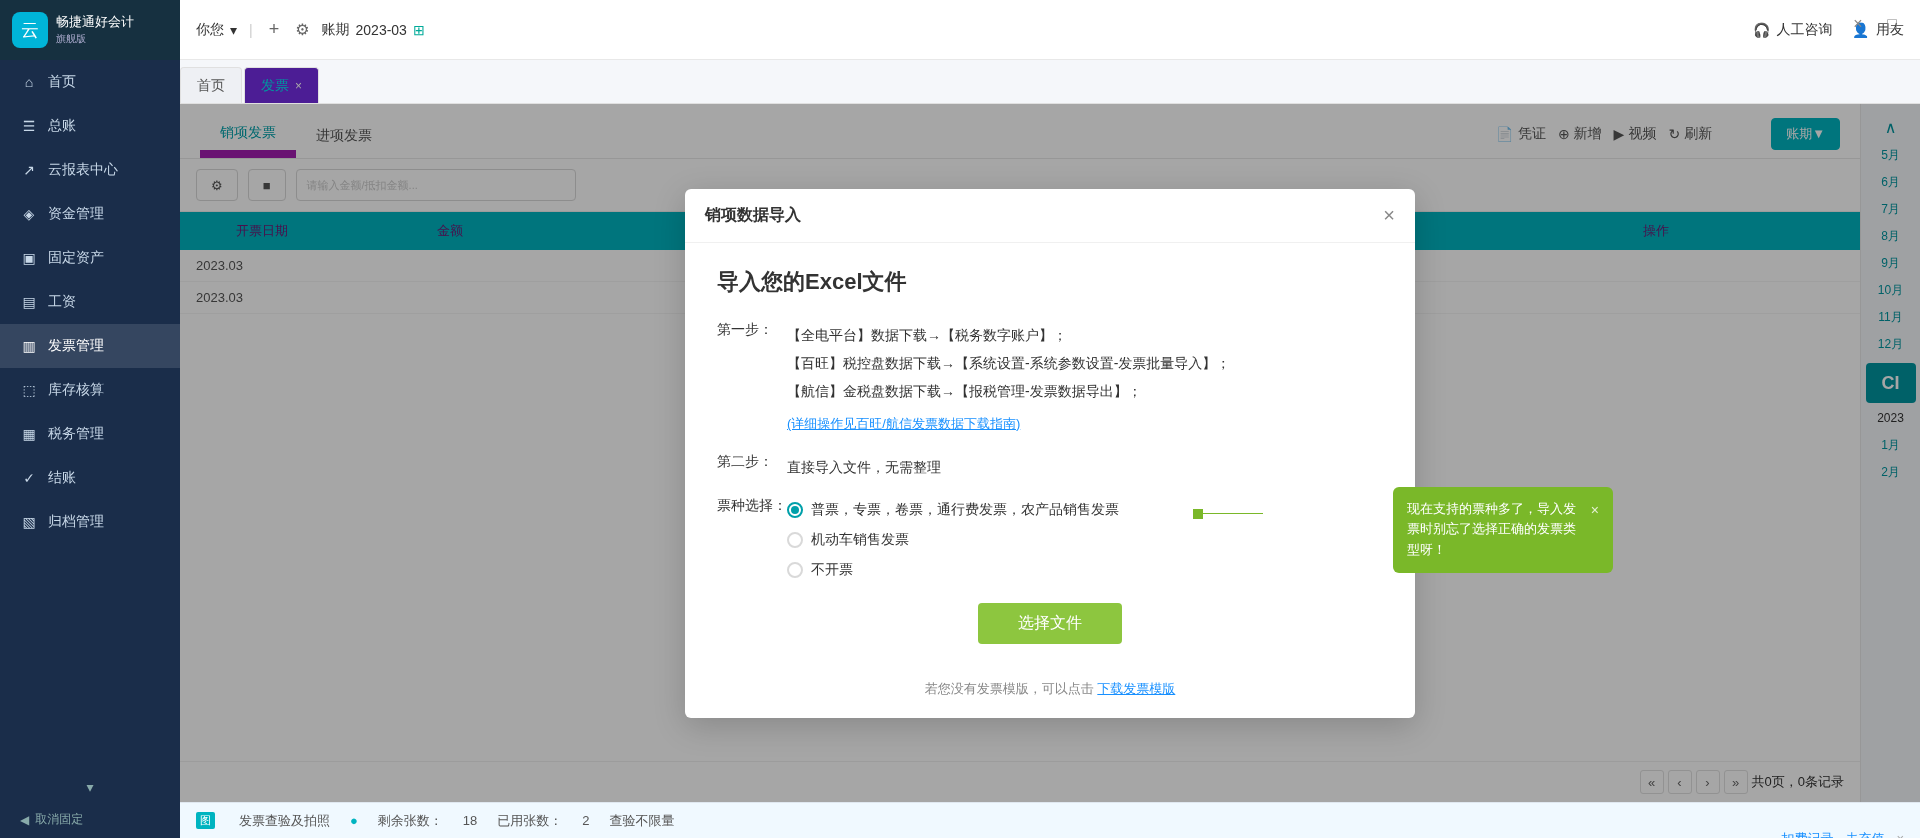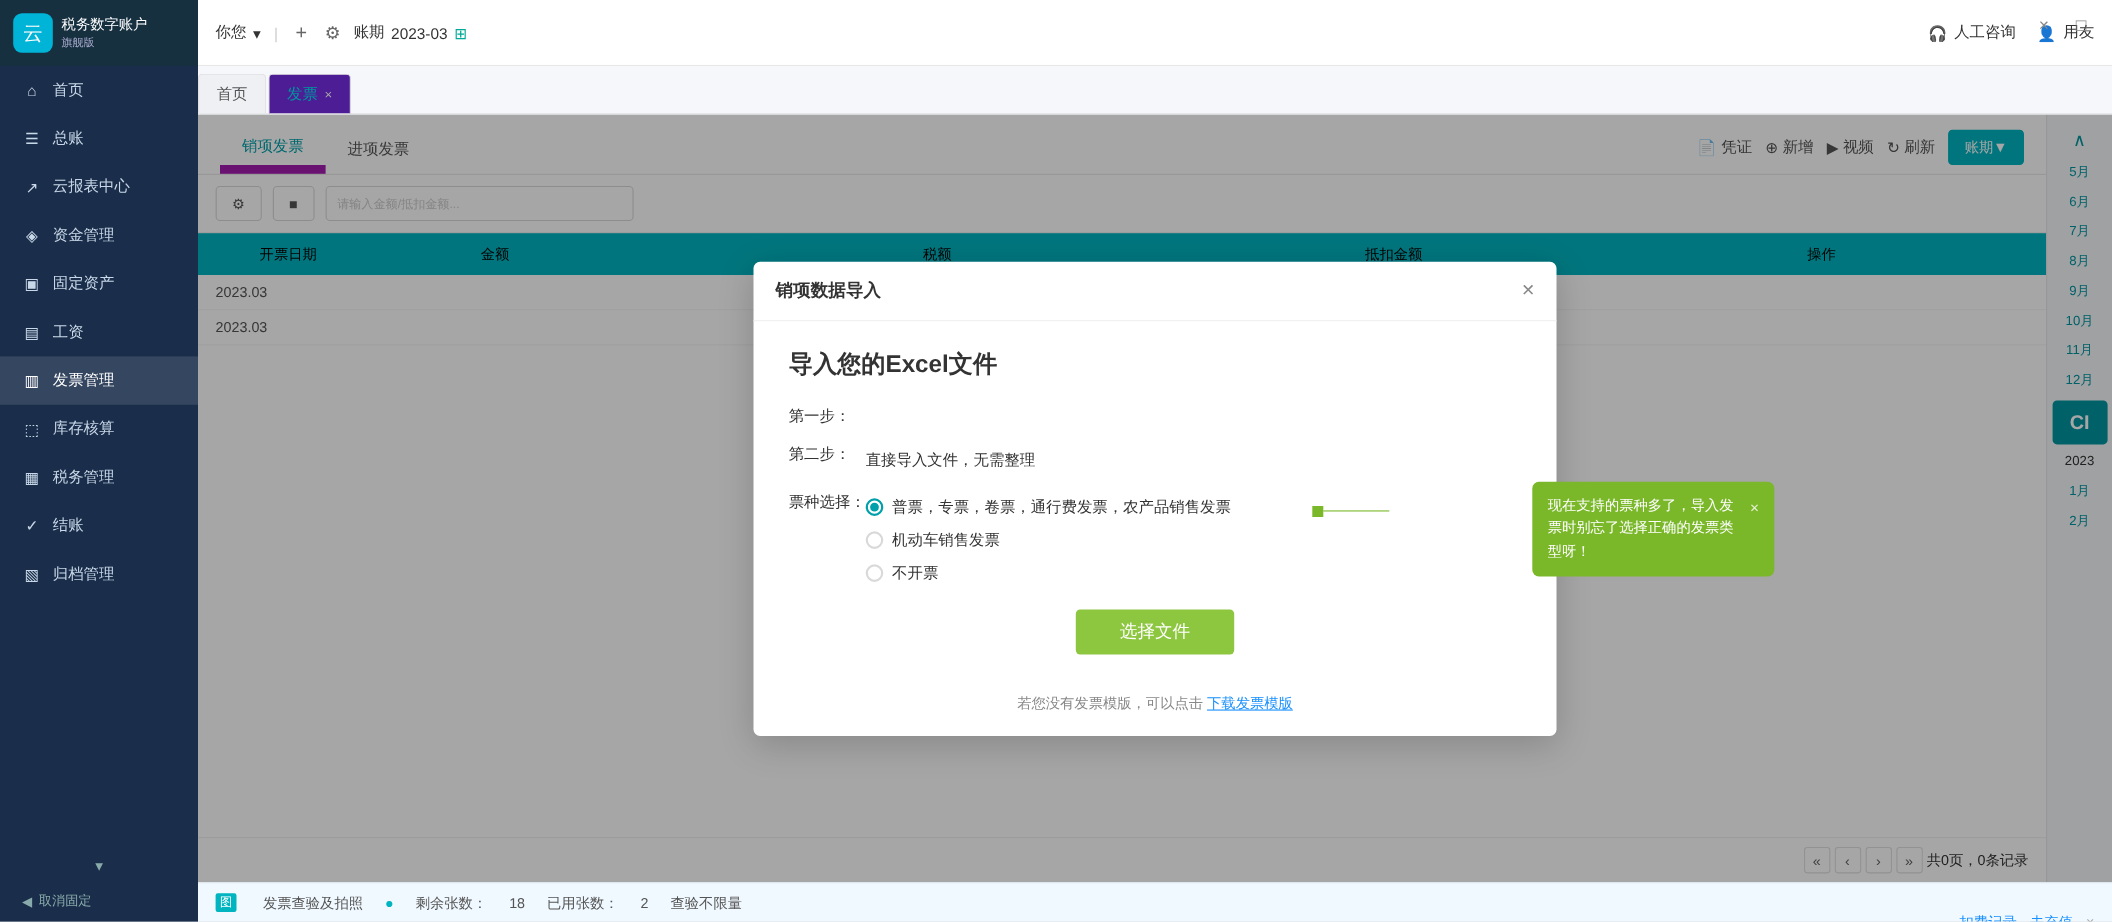--- a/index.html
+++ b/index.html
@@ -122,7 +122,7 @@
     <div class="sidebar-logo">
       <div class="sidebar-logo-icon">云</div>
       <div>
-        <div class="sidebar-logo-text">税务数字账户</div>
+        <div class="sidebar-logo-text">畅捷通好会计</div>
         <div class="sidebar-logo-sub">旗舰版</div>
       </div>
     </div>

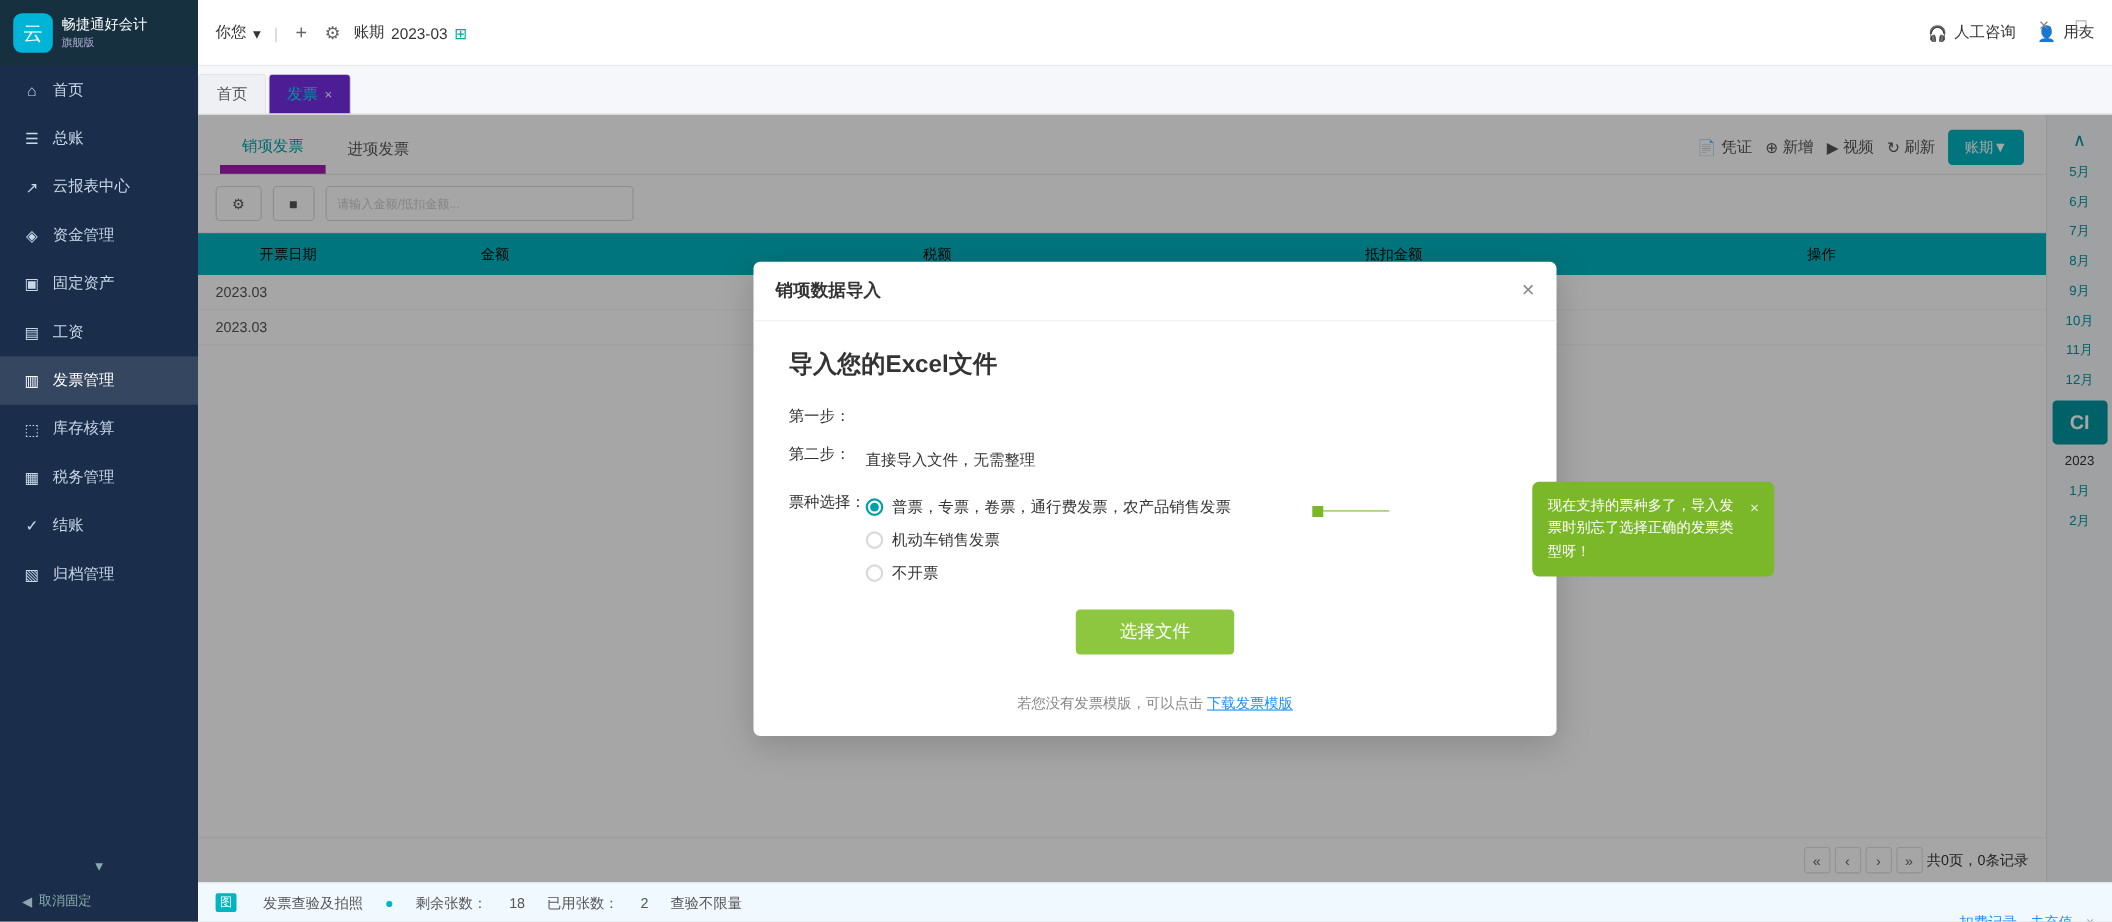--- a/index.html
+++ b/index.html
@@ -58,7 +58,7 @@
     .invoice-toolbar { display: flex; align-items: center; padding: 10px 16px; gap: 10px; border-bottom: 1px solid #f0f0f0; }
     .toolbar-search { flex: 1; max-width: 280px; height: 32px; border: 1px solid #d9d9d9; border-radius: 4px; padding: 0 10px; font-size: 13px; color: #666; display: flex; align-items: center; }
     .toolbar-btn { display: flex; align-items: center; gap: 4px; height: 32px; padding: 0 14px; border-radius: 4px; border: 1px solid #d9d9d9; background: #fff; cursor: pointer; font-size: 13px; color: #555; }
-    .toolbar-btn.teal { background: #00b4c0; color: #fff; border-color: #00b4c0; }
+    .toolbar-btn.teal { background: #00b4c0; color: #fff; border-color: #00b4c0; margin-left: 47px; }
     .toolbar-action { display: flex; align-items: center; gap: 4px; cursor: pointer; color: #555; }
 
     

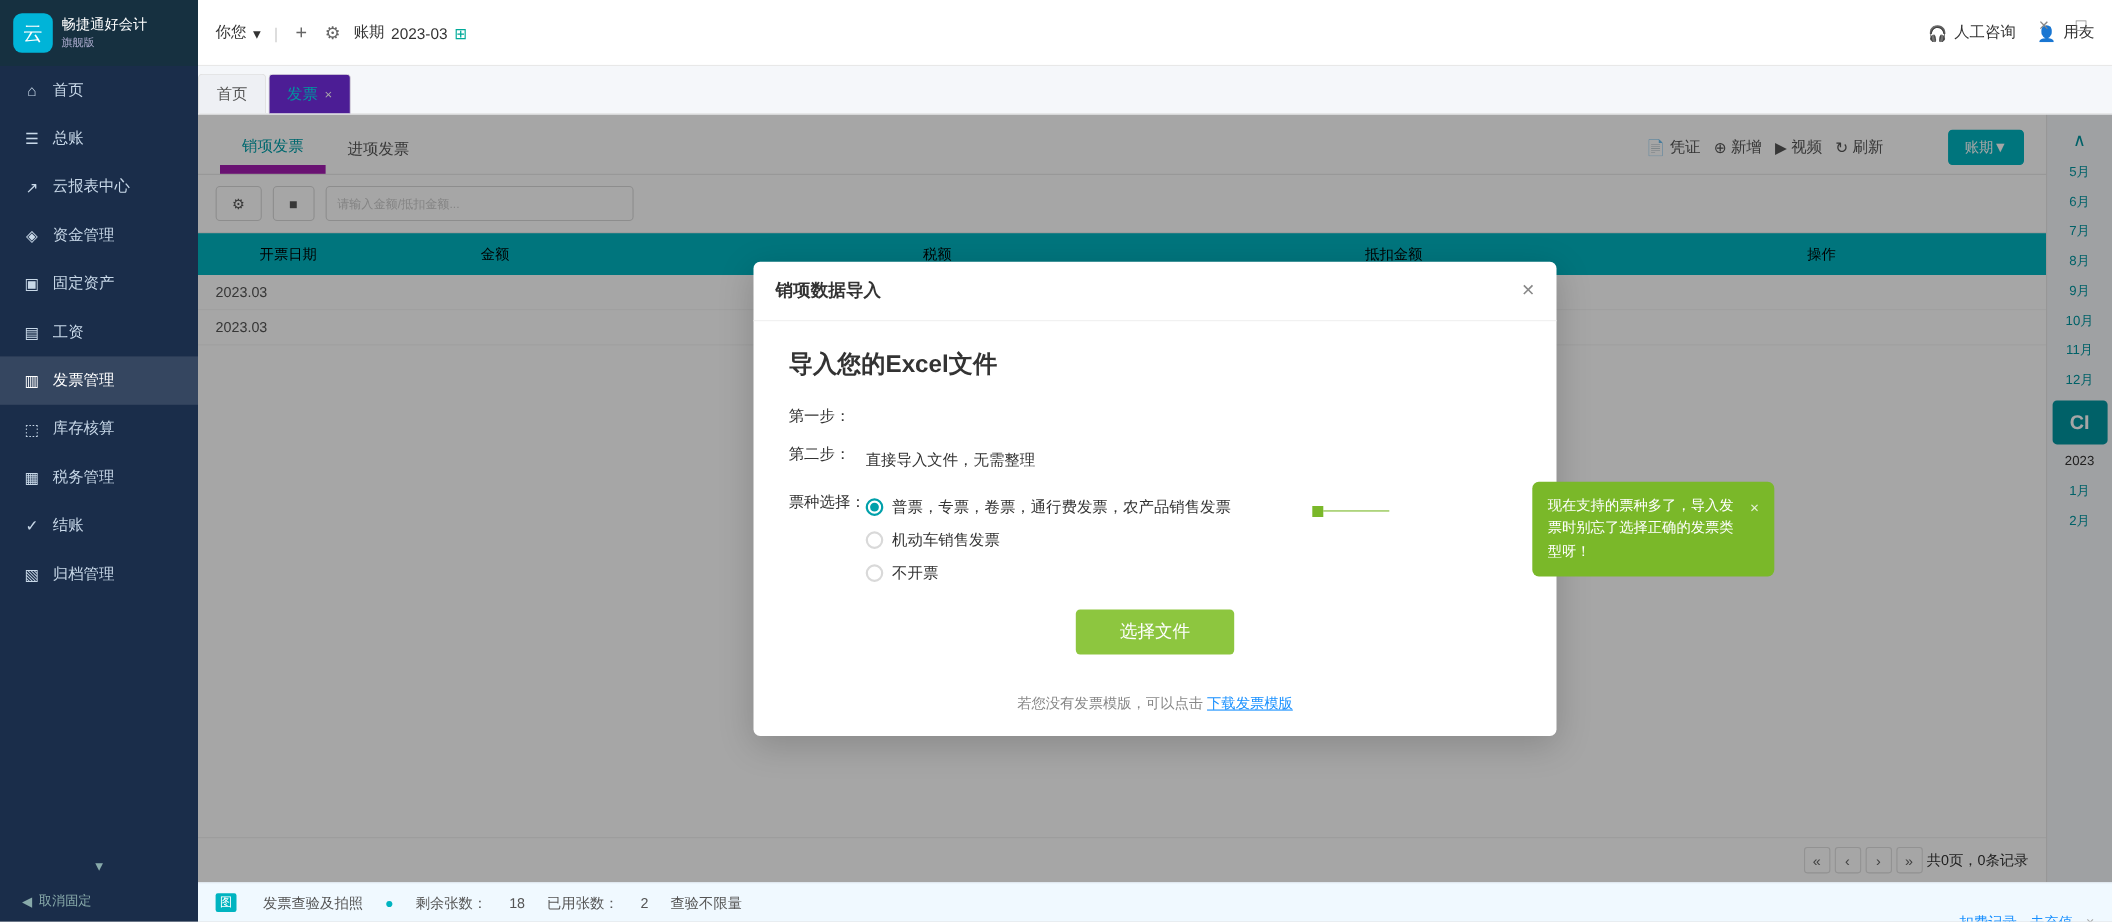--- a/index.html
+++ b/index.html
@@ -258,7 +258,7 @@
           </div>
         </div>
 
-        <div style="display:flex;background:#00b4c0;color:#000000;padding:10px 16px;font-size:13px;font-weight:500;">
+        <div style="display:flex;background:#00b4c0;color:#701a75;padding:10px 16px;font-size:13px;font-weight:500;">
           <div style="width:40px;"></div>
           <div style="flex:1;">开票日期</div>
           <div style="flex:2;">金额</div>

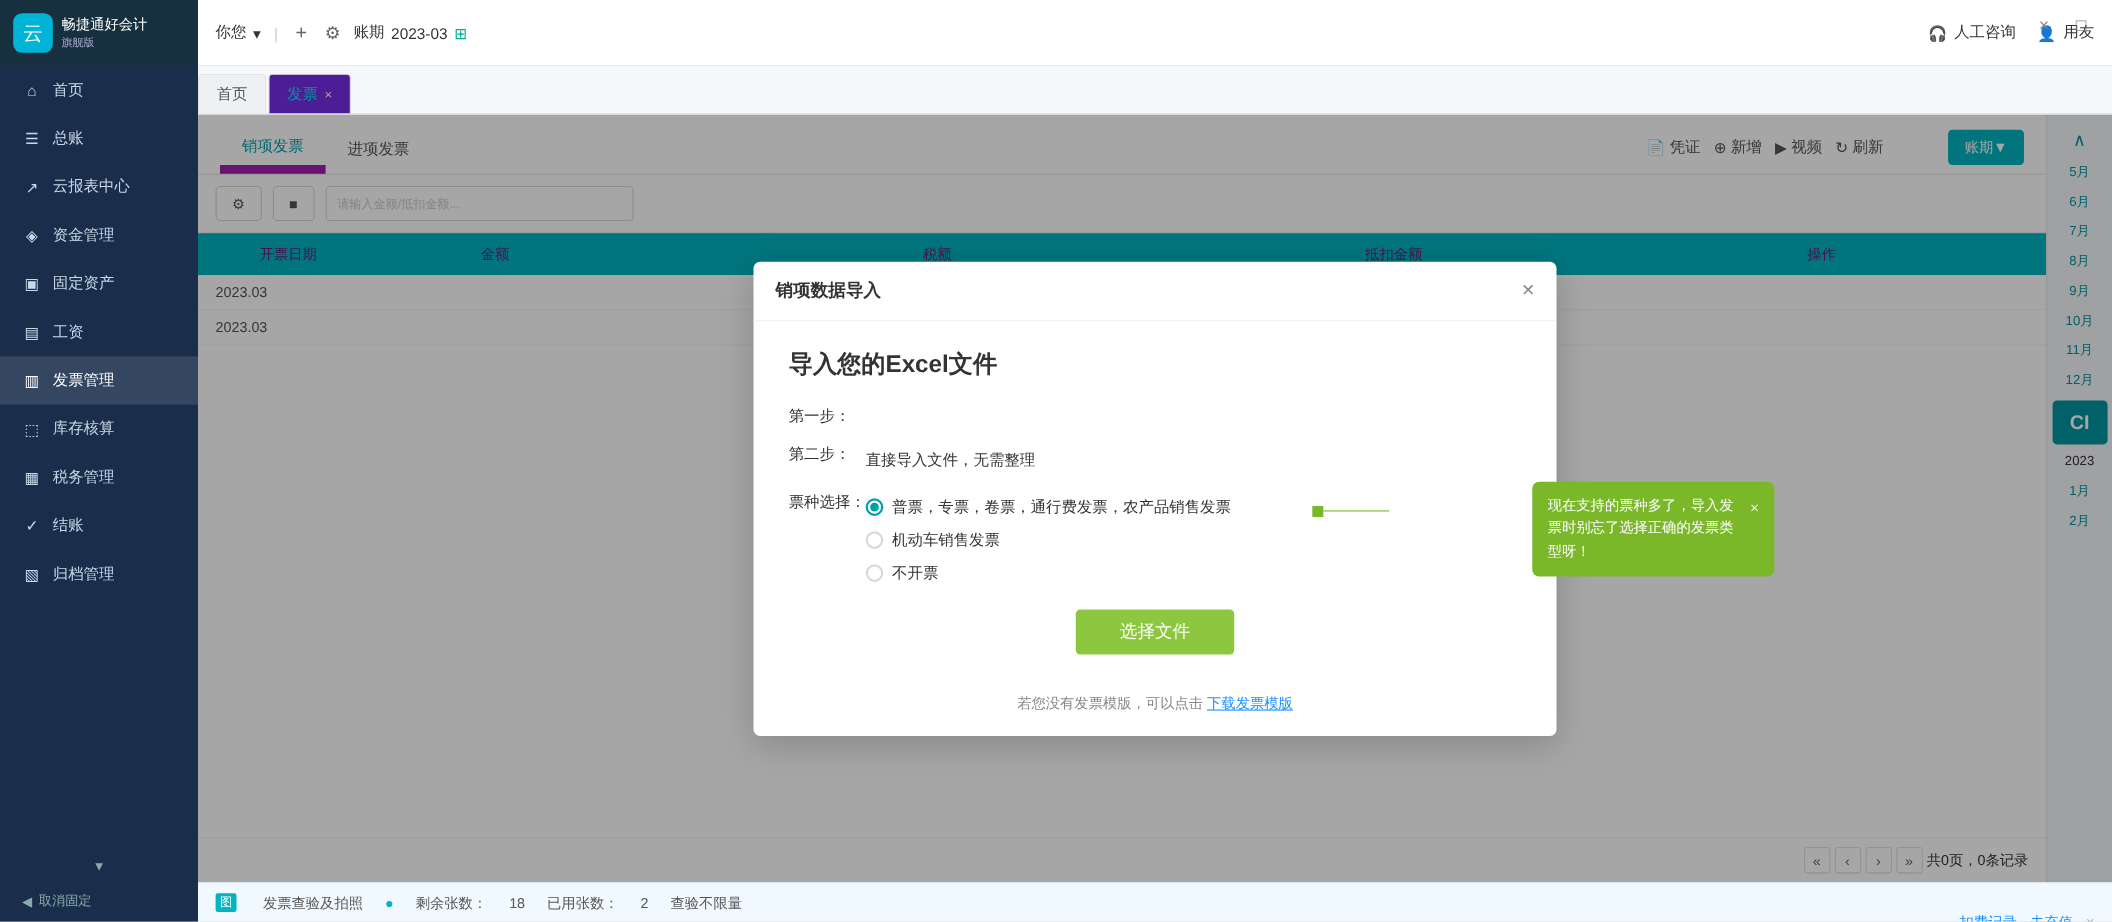--- a/index.html
+++ b/index.html
@@ -314,6 +314,14 @@
 
             <div class="step-row">
               <div class="step-label">第一步：</div>
+              <div class="step-content">
+                <div>【全电平台】数据下载→【税务数字账户】；</div>
+                <div>【百旺】税控盘数据下载→【系统设置-系统参数设置-发票批量导入】；</div>
+                <div>【航信】金税盘数据下载→【报税管理-发票数据导出】；</div>
+                <div style="margin-top:4px;">
+                  <a class="step-link">(详细操作见百旺/航信发票数据下载指南)</a>
+                </div>
+              </div>
             </div>
 
             <div class="step-row">

